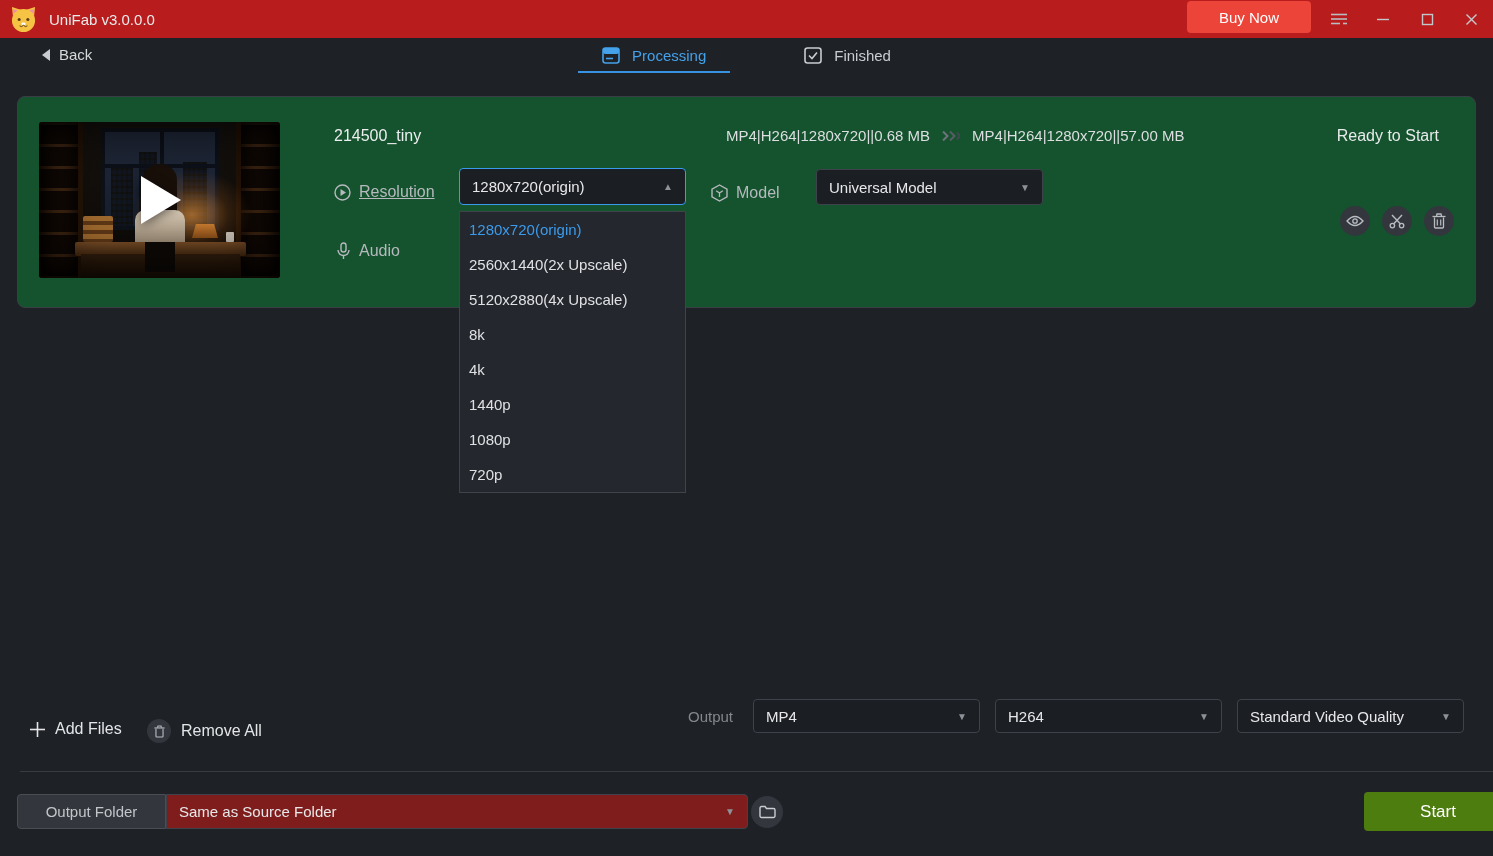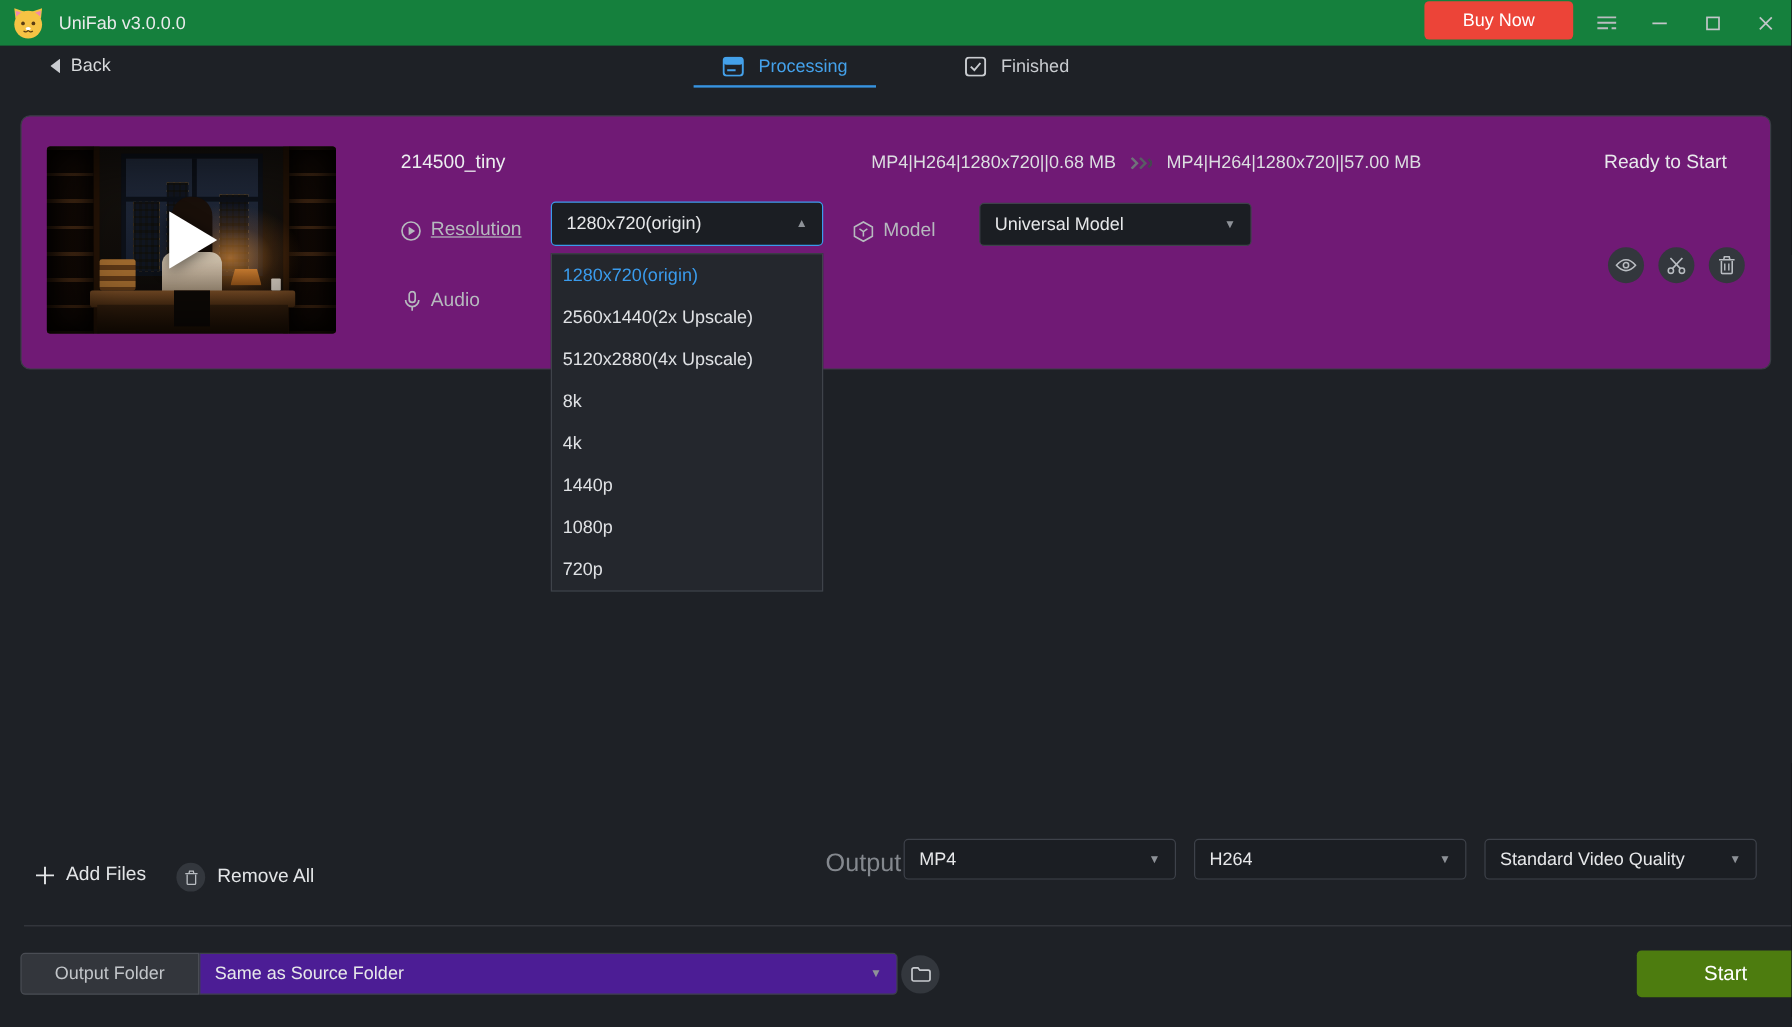--- a/index.html
+++ b/index.html
@@ -13,7 +13,7 @@
   
   .titlebar {
     position:absolute; top:0; left:0; right:0; height:38px;
-    background:#15803d; display:flex; align-items:center;
+    background:#b91c1c; display:flex; align-items:center;
   }
   .logo { width:27px; height:27px; margin-left:10px; }
   .app-title { margin-left:12px; font-size:15px; color:#e9eaec; }

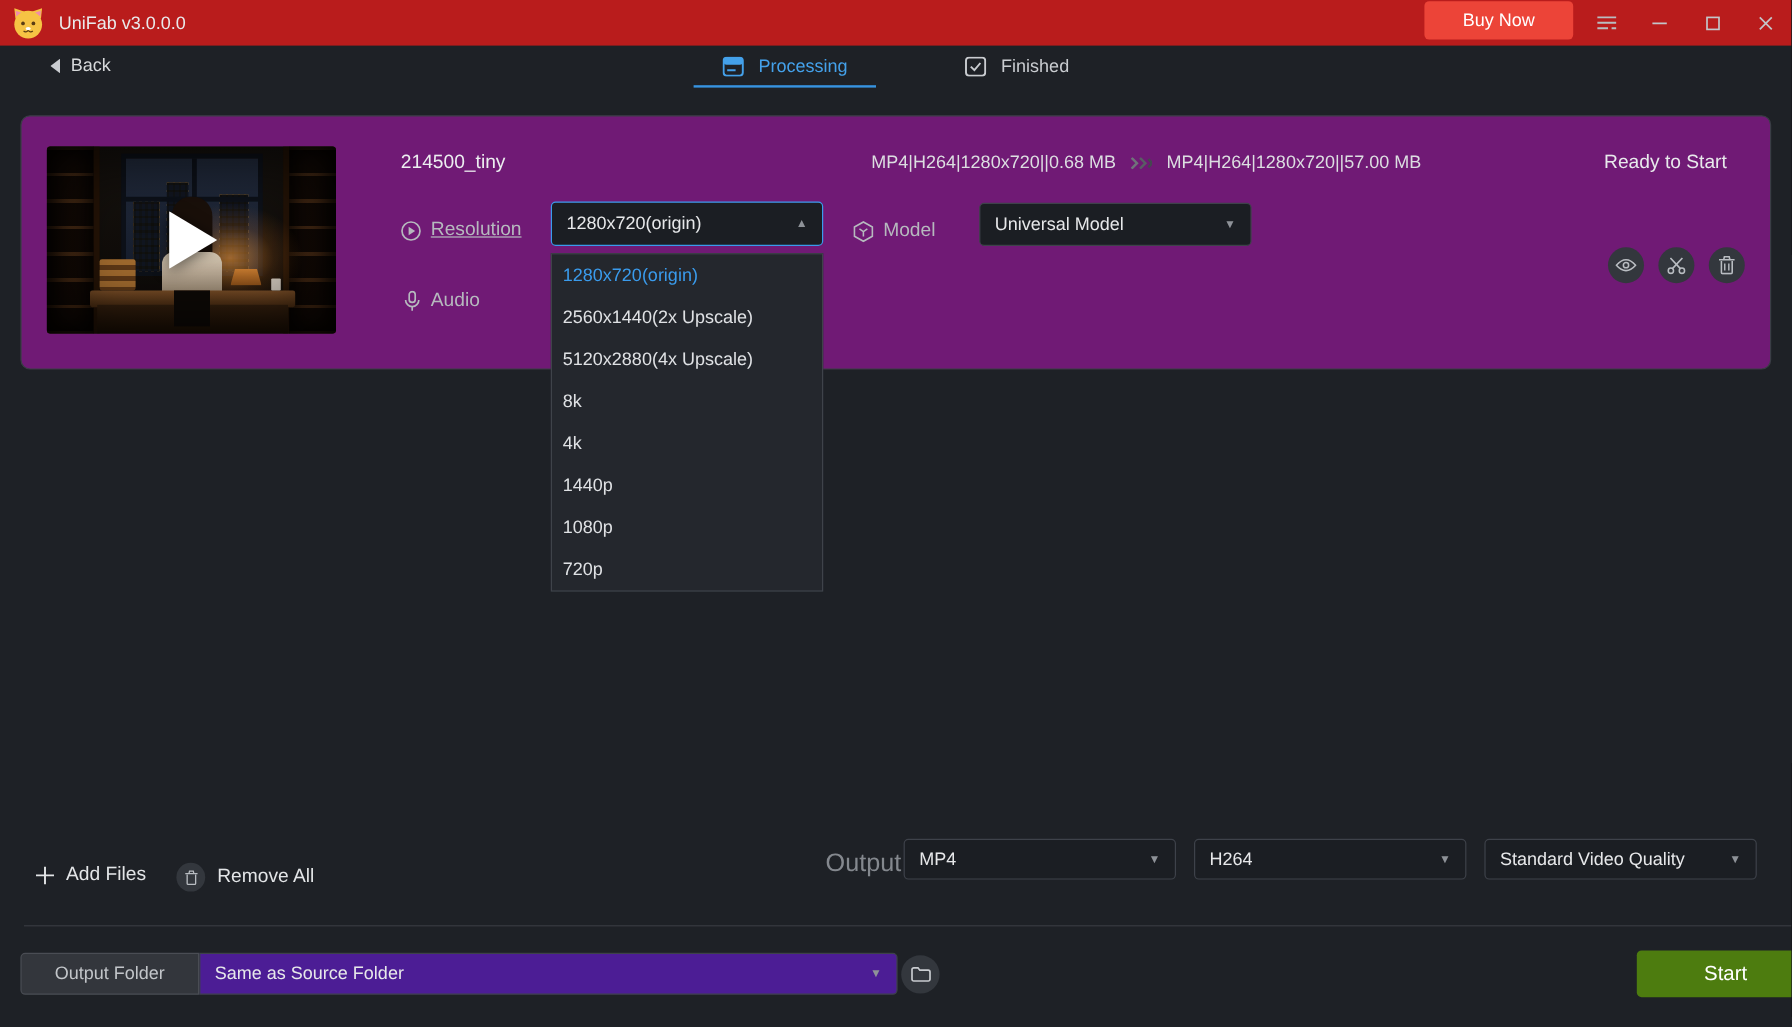--- a/index.html
+++ b/index.html
@@ -37,7 +37,7 @@
   
   .card {
     position:absolute; top:96px; left:17px; width:1459px; height:212px;
-    background:#701a75; border:1px solid #3a3e45; border-radius:8px;
+    background:#14532d; border:1px solid #3a3e45; border-radius:8px;
   }
   .thumb {
     position:absolute; left:21px; top:25px; width:241px; height:156px;

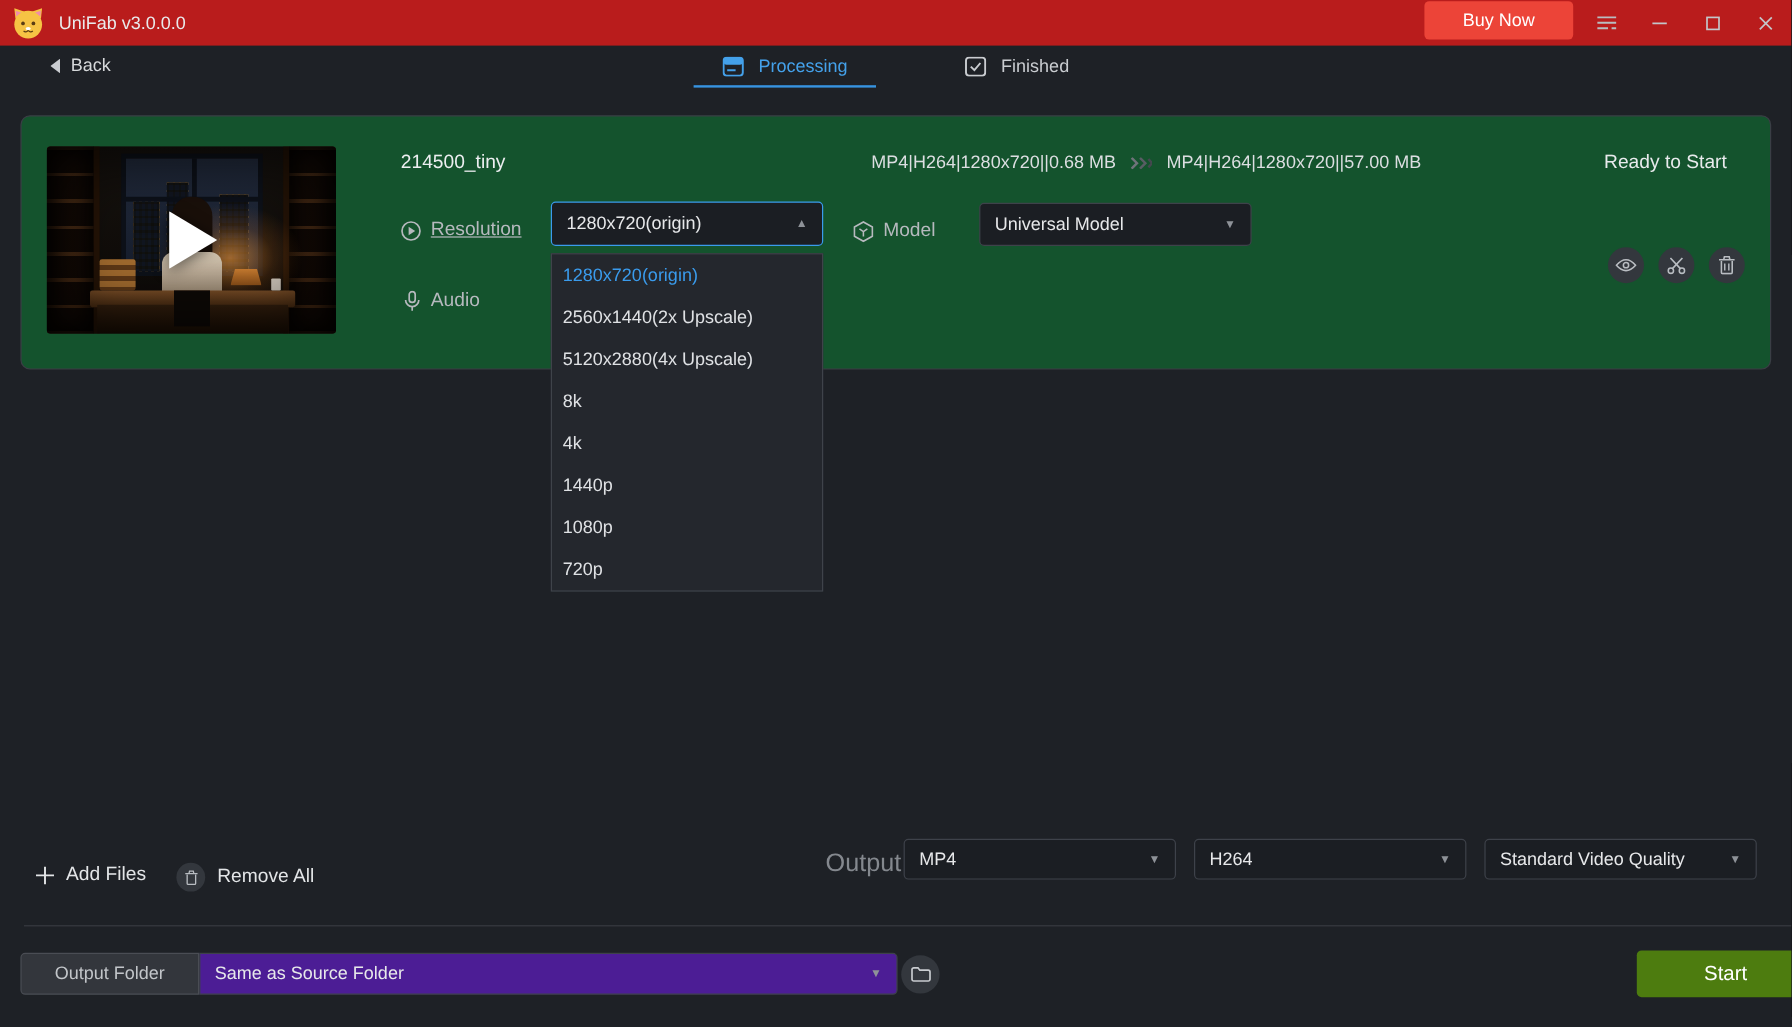--- a/index.html
+++ b/index.html
@@ -108,7 +108,7 @@
   
   .link-btn { position:absolute; display:flex; align-items:center; gap:10px; cursor:pointer; color:#e3e5e7; font-size:16px;margin-top:16px; }
   .mini-circle { width:24px; height:24px; border-radius:50%; background:#33373d; display:flex; align-items:center; justify-content:center; color:#b9bdc2; }
-  .output-label { position:absolute; left:688px; top:708px; color:#84888e; font-size:21px; }
+  .output-label { position:absolute; left:688px; top:708px; color:#84888e; font-size:15px; }
   .sel-format  { position:absolute; left:753px;  top:699px; width:227px; height:34px; }
   .sel-codec   { position:absolute; left:995px;  top:699px; width:227px; height:34px; }
   .sel-quality { position:absolute; left:1237px; top:699px; width:227px; height:34px; }

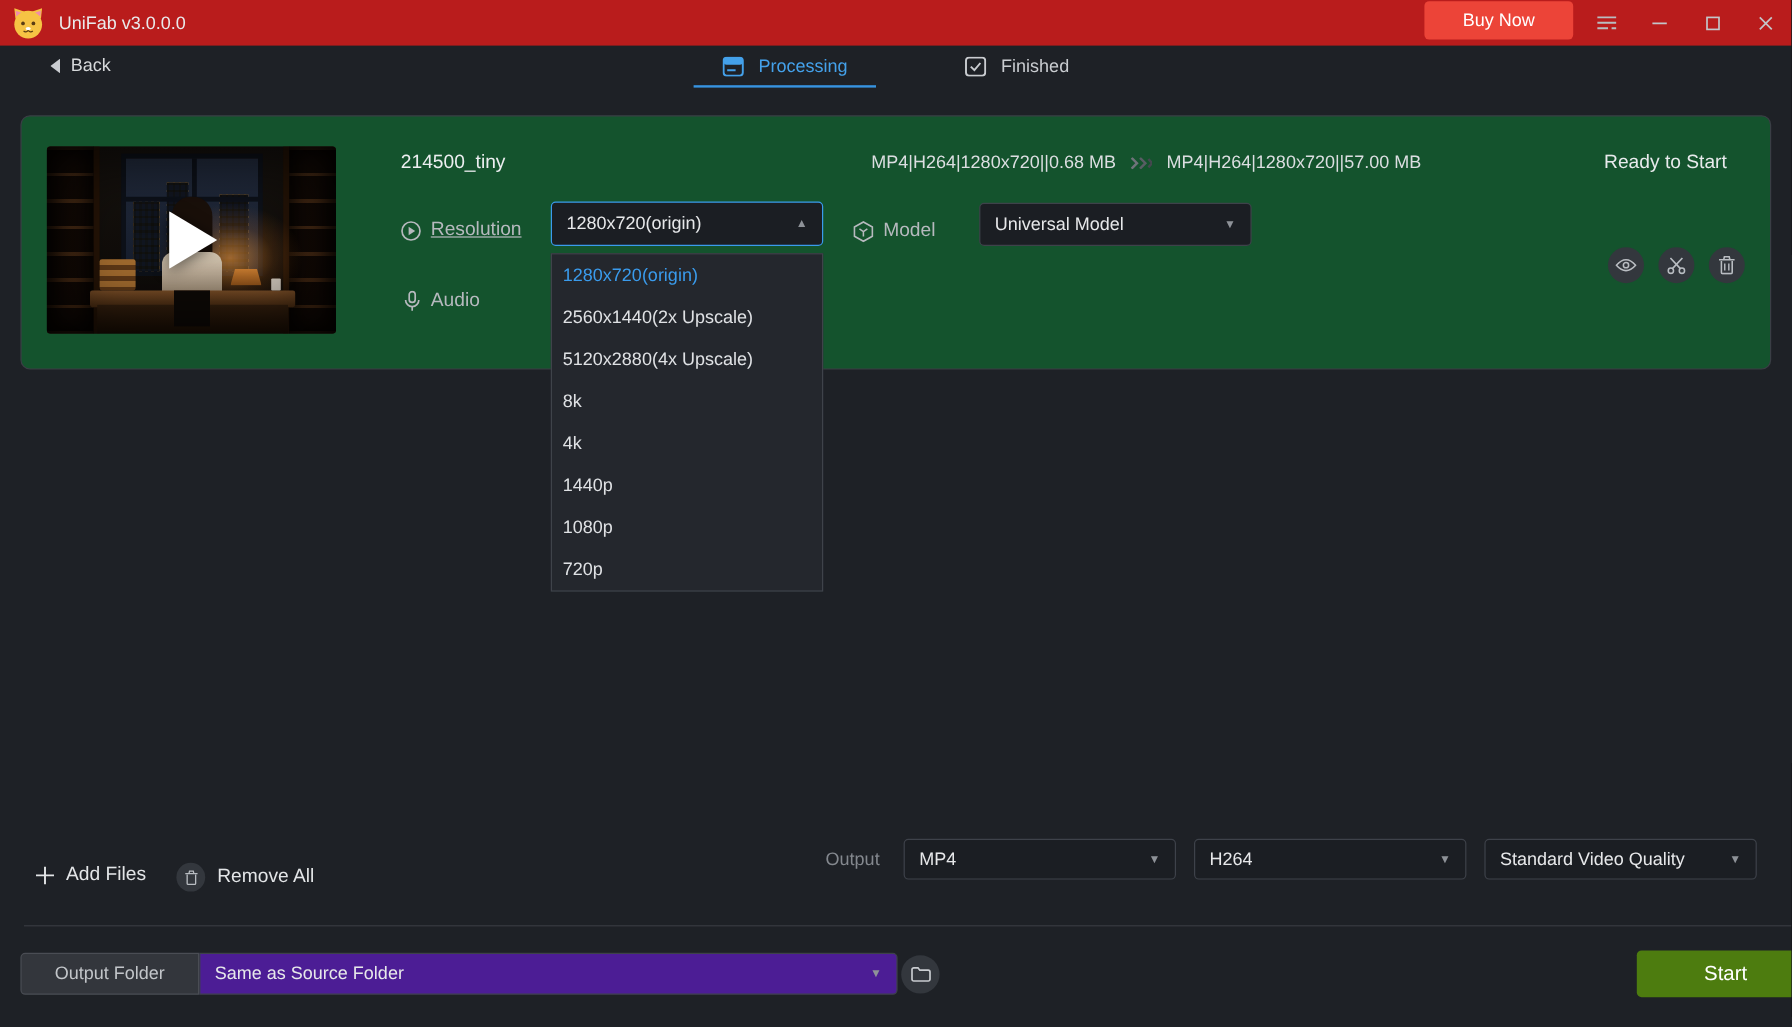--- a/index.html
+++ b/index.html
@@ -119,7 +119,7 @@
     background:#33363c; border:1px solid #4a4d54; border-radius:4px 0 0 4px;
     color:#c2c5c9; font-size:15px; display:flex; align-items:center; justify-content:center; cursor:pointer;
   }
-  .sel-folder { position:absolute; left:166px; top:794px; width:582px; height:35px; border-radius:0 4px 4px 0; background:#4c1d95; }
+  .sel-folder { position:absolute; left:166px; top:794px; width:582px; height:35px; border-radius:0 4px 4px 0; background:#7f1d1d; }
   .folder-btn { position:absolute; left:751px; top:796px; width:32px; height:32px; }
   .start-btn {
     position:absolute; left:1364px; top:792px; width:148px; height:39px;

